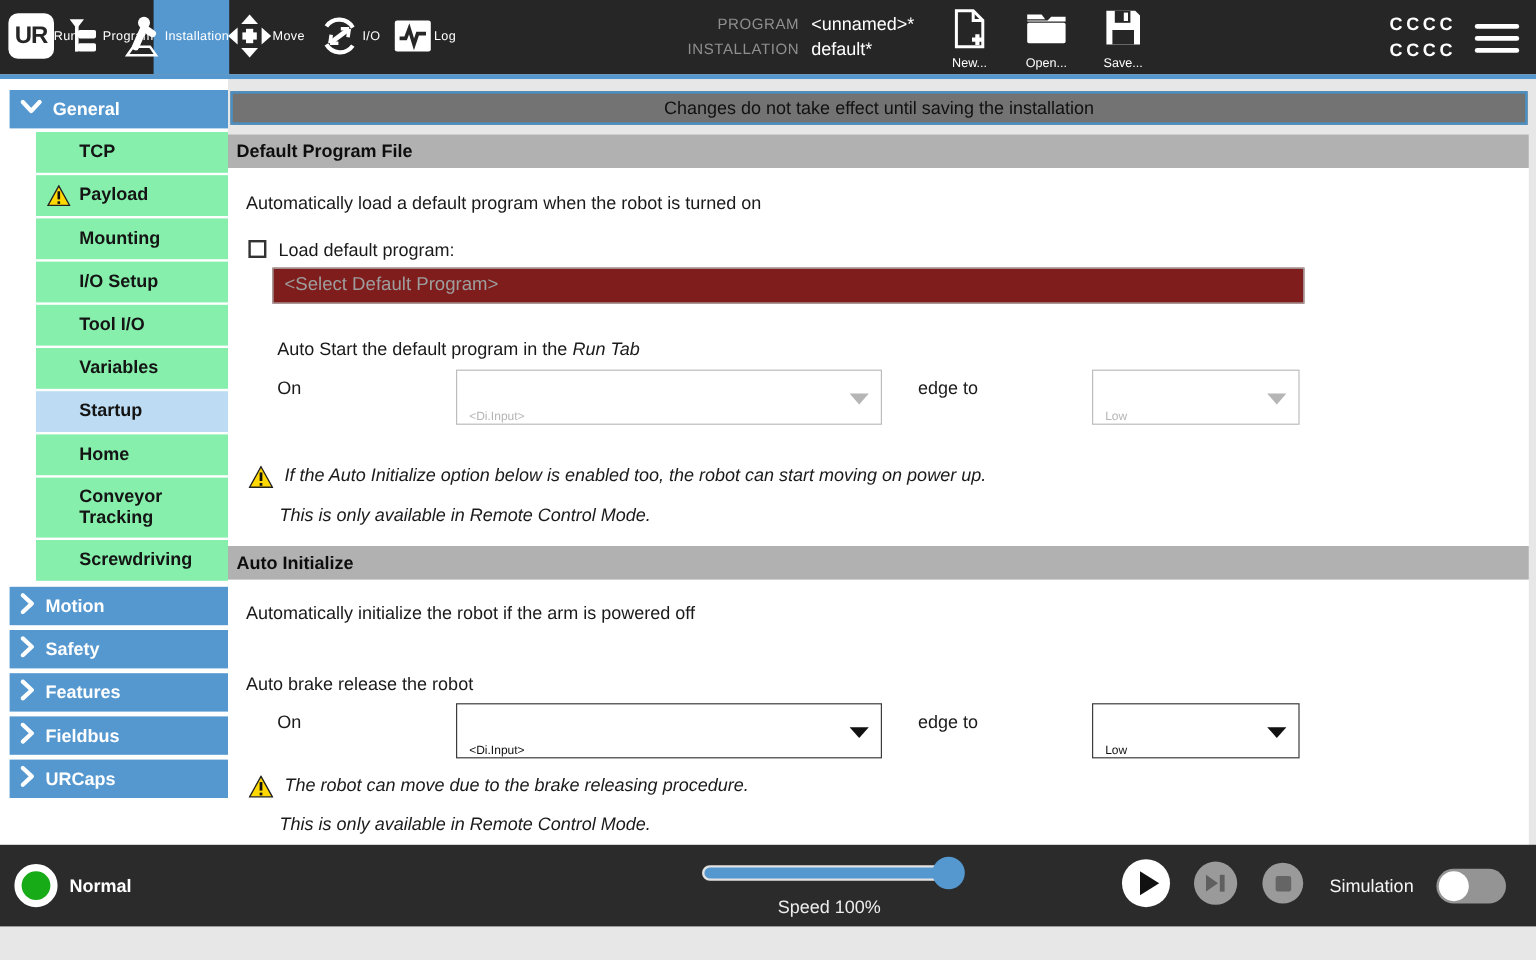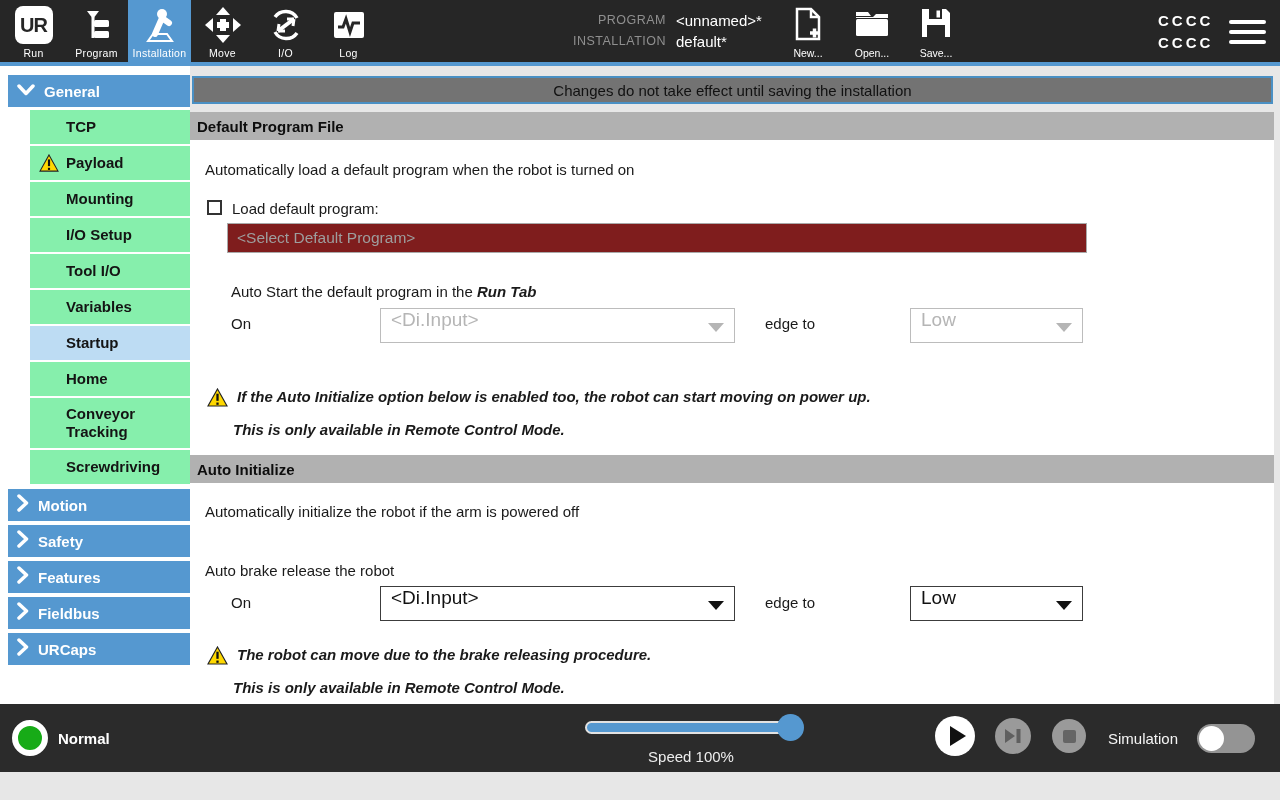--- a/index.html
+++ b/index.html
@@ -10,7 +10,7 @@
   #topbar { position:absolute; top:0; left:0; width:1280px; height:62px; background:#262626; }
   #topbar-accent { position:absolute; top:62px; left:0; width:1280px; height:4px; background:#5598d0; }
   .tabs { position:absolute; left:2px; top:0; height:62px; display:flex; }
-  .tab { width:63px; height:62px; display:flex; flex-direction:column; align-items:center; justify-content:flex-end; padding-bottom:2px; cursor:pointer; }
+  .tab { width:63px; height:62px; display:flex; align-items:center; justify-content:flex-end; padding-bottom:2px; cursor:pointer; }
   .tab.active { background:#5598d0; }
   .tab .ticon { height:42px; display:flex; align-items:center; justify-content:center; }
   .tab .tlabel { font-size:10.5px; color:#fff; letter-spacing:.3px; line-height:14px; }

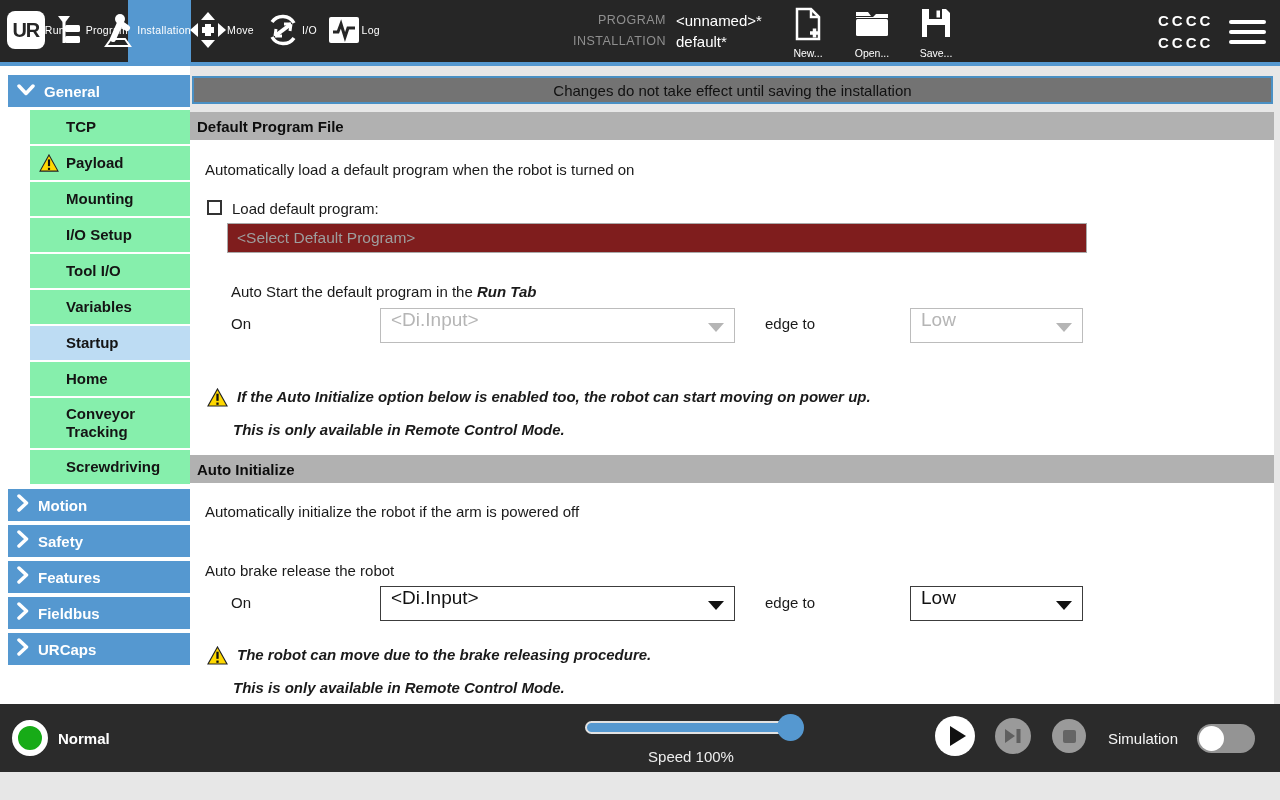--- a/index.html
+++ b/index.html
@@ -50,7 +50,7 @@
   #whitepanel { position:absolute; top:46px; left:0; width:1084px; height:617px; background:#fff; }
   .sec-header { position:absolute; left:0; width:1084px; height:28px; background:#b1b1b1; color:#0d0d0d; font-weight:bold; font-size:15px; display:flex; align-items:center; padding-left:7px; }
   .txt { position:absolute; font-size:15px; color:#1a1a1a; white-space:nowrap; }
-  .italic { font-style:italic;font-weight:bold; }
+  .italic { font-style:italic; }
   .checkbox { position:absolute; width:15px; height:15px; border:2px solid #333; background:#fff; cursor:pointer; }
   .selectbox { position:absolute; left:37px; top:111px; width:860px; height:30px; border:1px solid #a9a9a9; background:#7f1d1d; display:flex; align-items:center; padding-left:9px; font-size:15.5px; color:#9e9e9e; cursor:pointer; }
   .dropdown { position:absolute; height:35px; background:#fff; display:flex; align-items:flex-start; padding:0 10px; font-size:19px; cursor:pointer; }

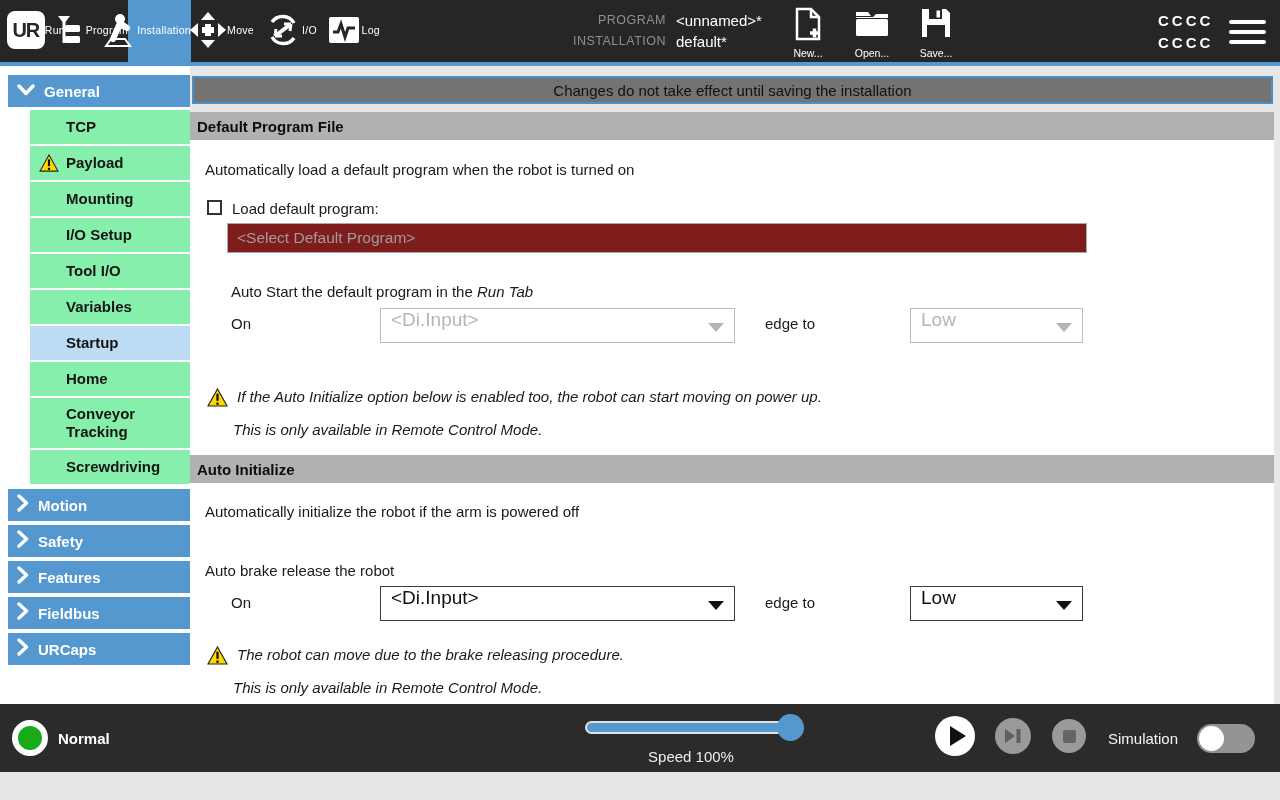--- a/index.html
+++ b/index.html
@@ -53,7 +53,7 @@
   .italic { font-style:italic; }
   .checkbox { position:absolute; width:15px; height:15px; border:2px solid #333; background:#fff; cursor:pointer; }
   .selectbox { position:absolute; left:37px; top:111px; width:860px; height:30px; border:1px solid #a9a9a9; background:#7f1d1d; display:flex; align-items:center; padding-left:9px; font-size:15.5px; color:#9e9e9e; cursor:pointer; }
-  .dropdown { position:absolute; height:35px; background:#fff; display:flex; align-items:flex-start; padding:0 10px; font-size:19px; cursor:pointer; }
+  .dropdown { position:absolute; height:46px; background:#fff; display:flex; align-items:flex-end; padding:0 10px; font-size:10px; cursor:pointer; }
   .dropdown .dd-arrow { position:absolute; right:10px; top:50%; margin-top:-3px; width:0; height:0; border-left:8px solid transparent; border-right:8px solid transparent; border-top:9px solid #111; }
   .dropdown.enabled { border:1px solid #3c3c3c; color:#111; }
   .dropdown.disabled { border:1px solid #bcbcbc; color:#b5b5b5; cursor:default; }

